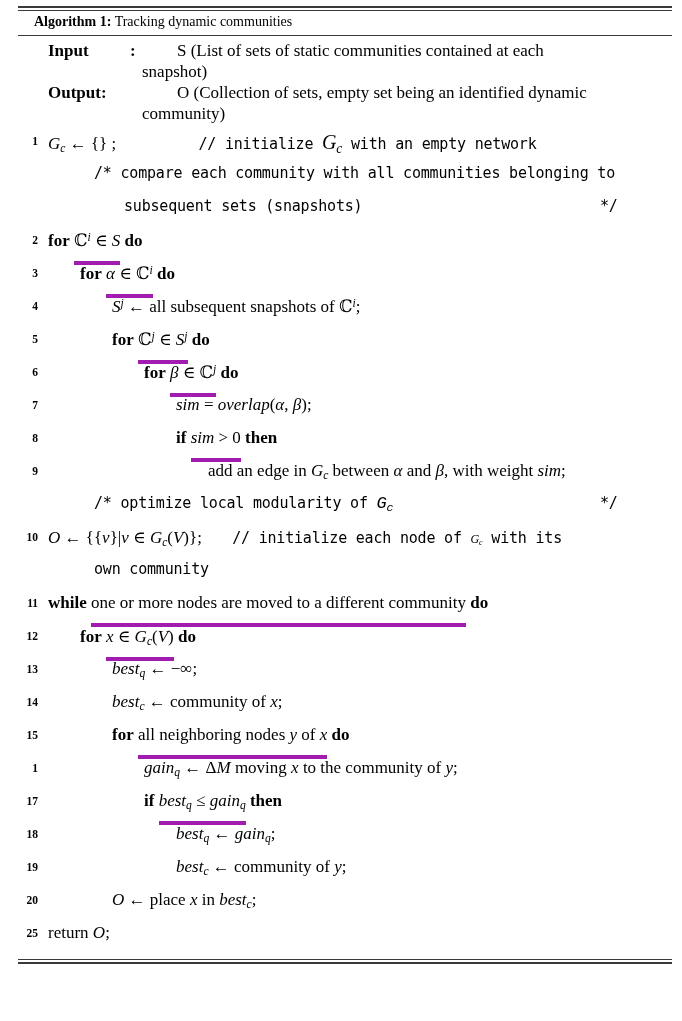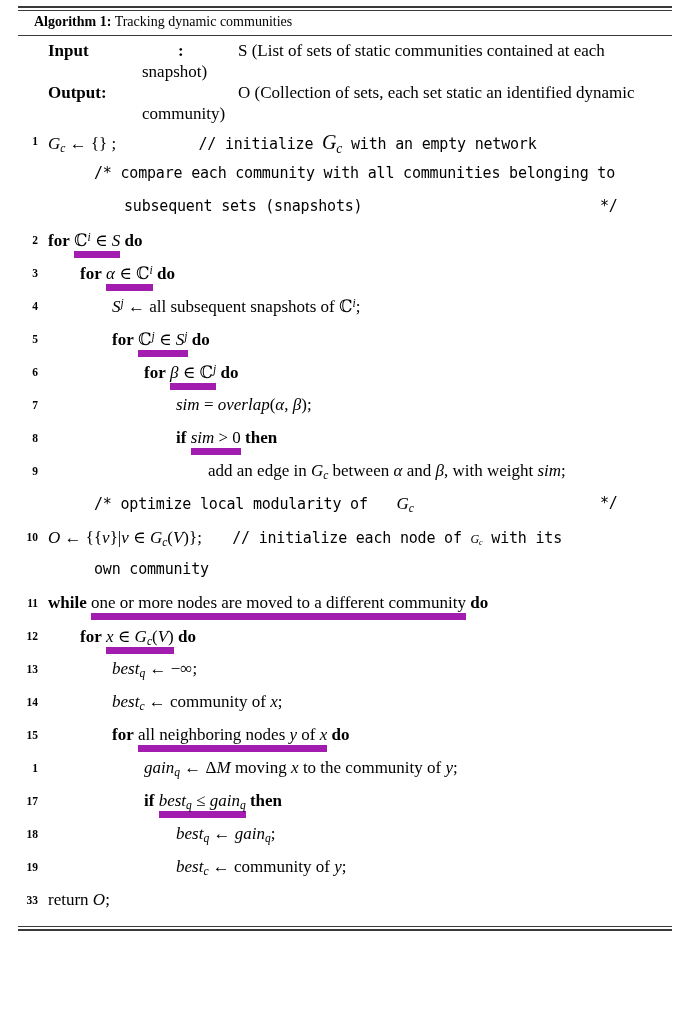--- a/index.html
+++ b/index.html
@@ -58,7 +58,6 @@
     font-size: 17px;
     line-height: 1.0;
     padding: 2px 0 2px 0;
-    gap: 48px;
   }
   .io-label {
     font-weight: bold;

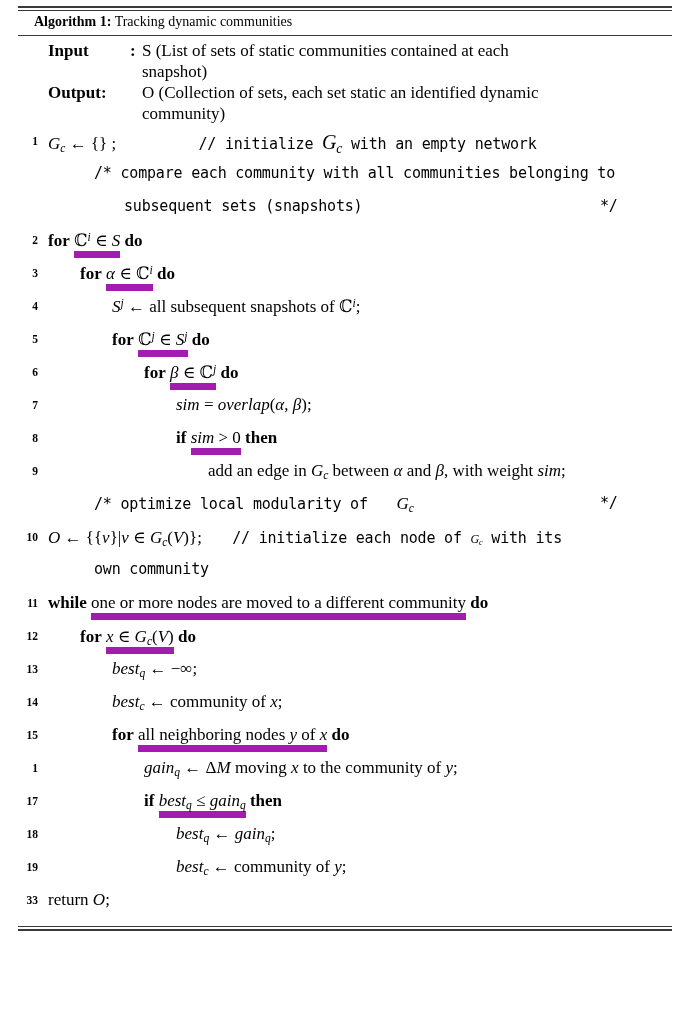--- a/index.html
+++ b/index.html
@@ -73,6 +73,7 @@
   }
   .io-text {
     flex: 1 1 auto;
+    margin-left: 35px;
   }
   .io-cont {
     font-size: 17px;

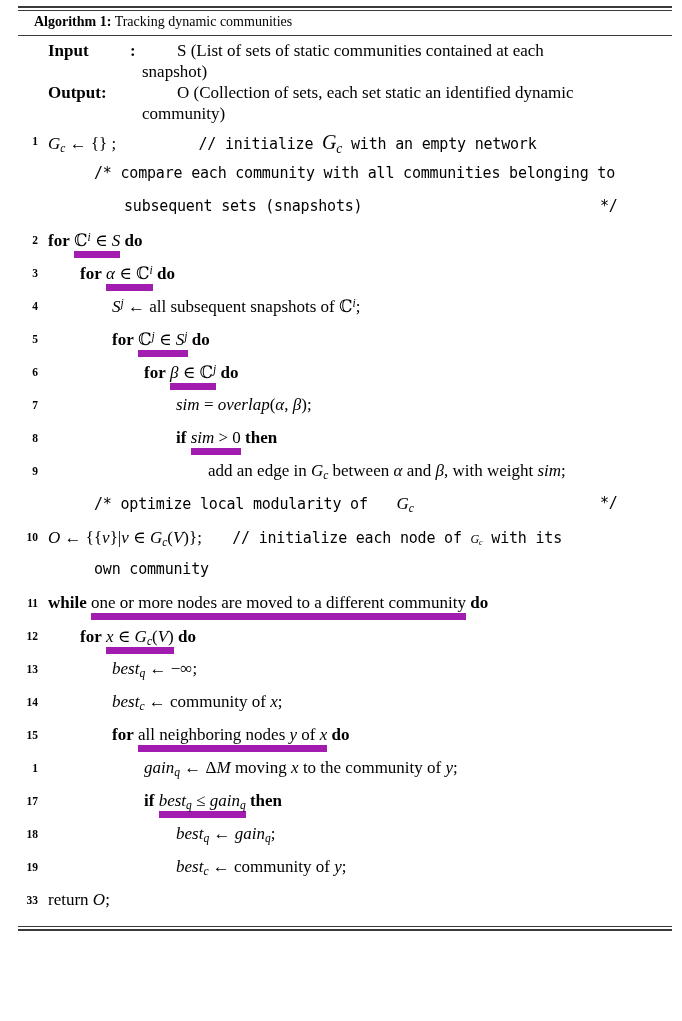--- a/index.html
+++ b/index.html
@@ -194,7 +194,7 @@
     <div class="io-row">
       <span class="io-label">Output:</span>
       <span class="io-colon"></span>
-      <span class="io-text">O (Collection of sets, each set static an identified dynamic</span>
+      <span class="io-text">O (Collection of sets, empty set being an identified dynamic</span>
     </div>
     <div class="io-cont">community)</div>
   </div>

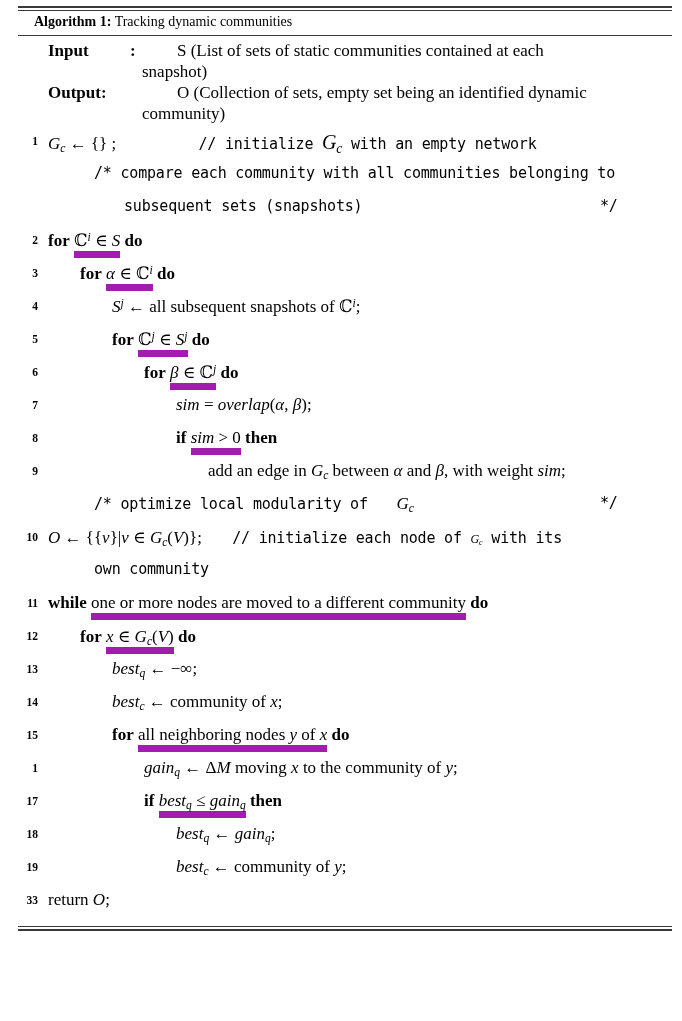--- a/index.html
+++ b/index.html
@@ -129,8 +129,8 @@
   .kw { font-weight: bold; }
   .it { font-style: italic; }
   .uline {
-    border-bottom: 7px solid #a21caf;
-    padding-bottom: 1px;
+    border-bottom: 4px solid #a21caf;
+    padding-bottom: 11px;
   }
   .mono {
     font-family: "DejaVu Sans Mono", "Liberation Mono", monospace;

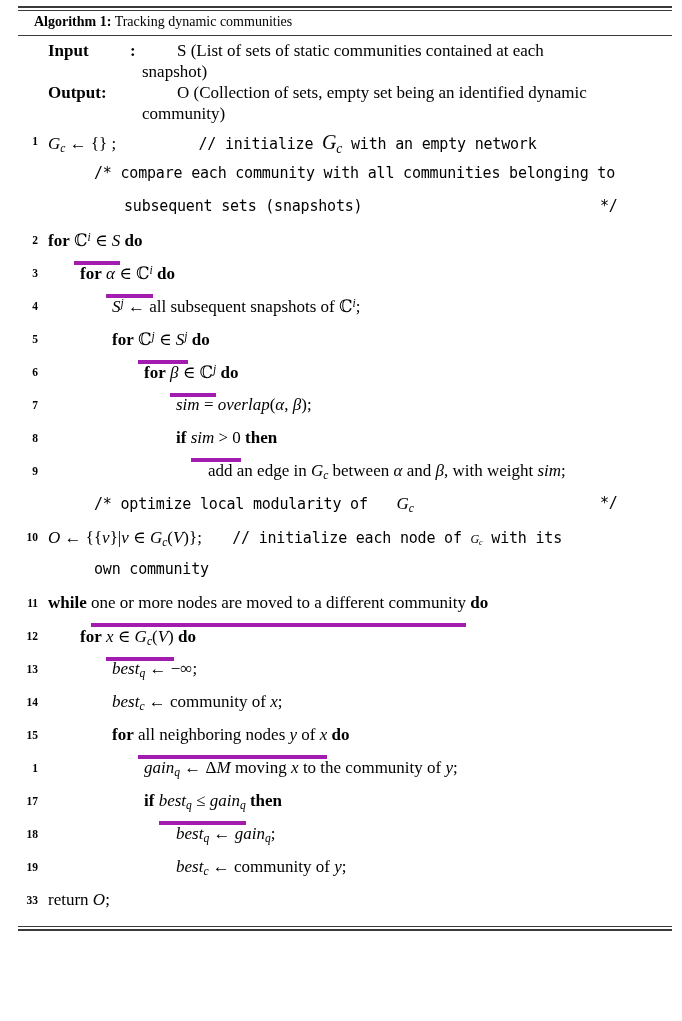--- a/index.html
+++ b/index.html
@@ -313,7 +313,7 @@
     <div class="cmt-line">
       <span class="num"></span>
       <span class="cmt-body mono">
-        /* optimize local modularity of <span class="it" style="font-family:Liberation Serif, serif;font-size:17px;margin-left:20px;">G<sub>c</sub></span>
+        /* optimize local modularity of <span class="it" style="font-family:Liberation Mono, monospace;font-size:17px;">G<sub>c</sub></span>
       </span>
       <span class="mono" style="position:absolute;left:600px;padding-top:5px;">*/</span>
     </div>

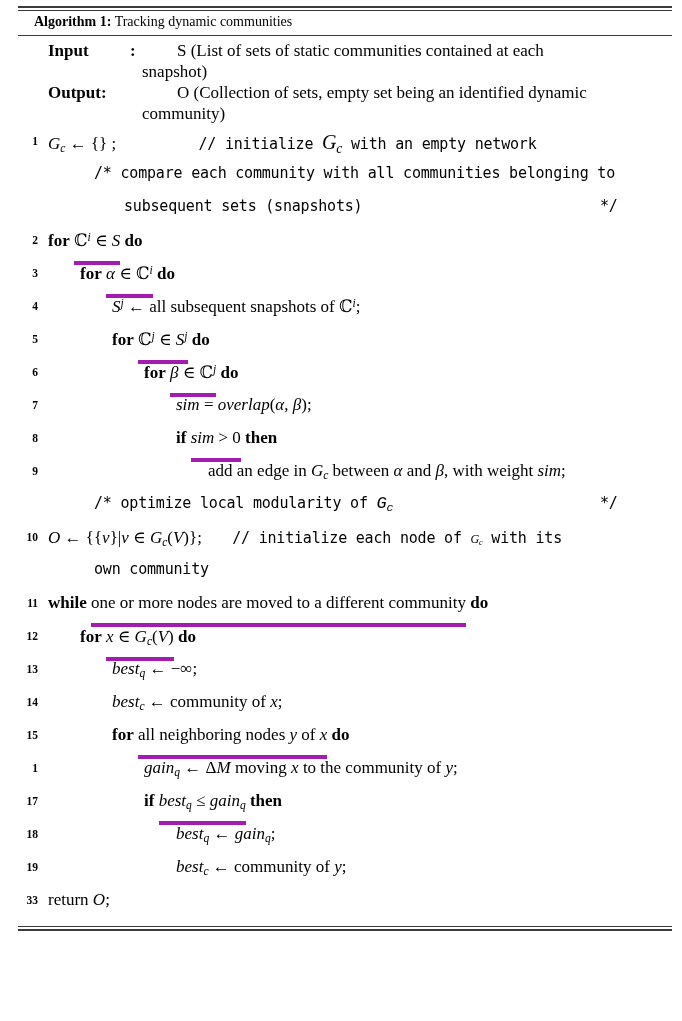--- a/index.html
+++ b/index.html
@@ -430,6 +430,16 @@
       </span>
     </div>
 
+    <div class="ln">
+      <span class="num">20</span>
+      <span class="bars">
+        <span class="bar first"></span>
+        <span class="bar"></span>
+      </span>
+      <span class="content">
+        <span class="it">O</span> ← place <span class="it">x</span> in <span class="it">best<sub>c</sub></span>;
+      </span>
+    </div>
 
     <div class="ln">
       <span class="num">33</span>

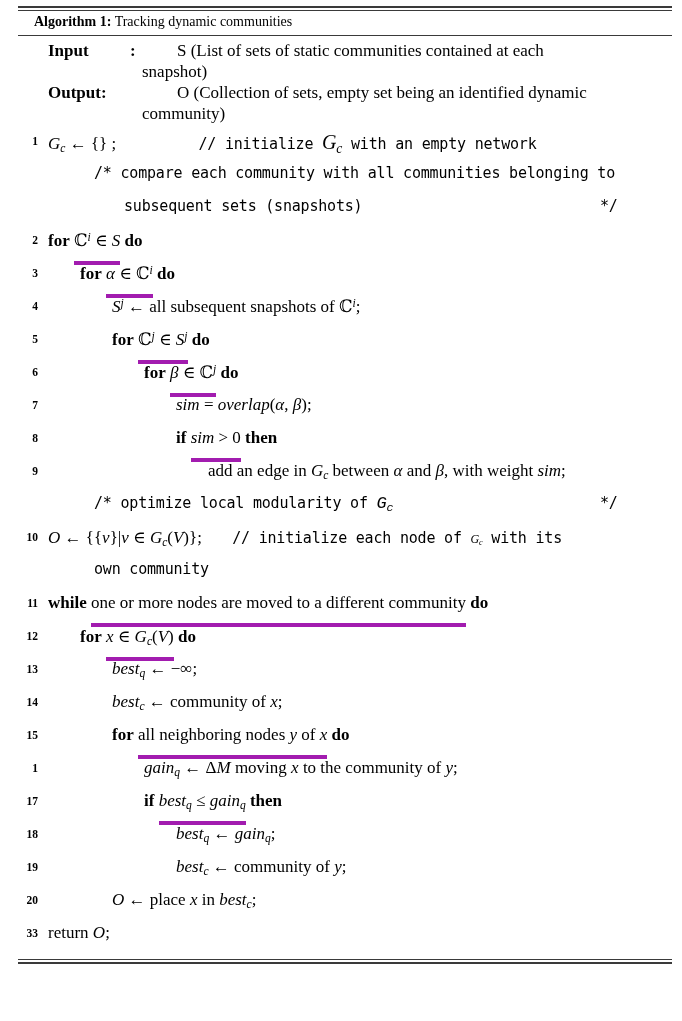--- a/index.html
+++ b/index.html
@@ -442,7 +442,7 @@
     </div>
 
     <div class="ln">
-      <span class="num">33</span>
+      <span class="num">25</span>
       <span class="content">
         <span class="kw" style="font-weight:normal;">return</span> <span class="it">O</span>;
       </span>

